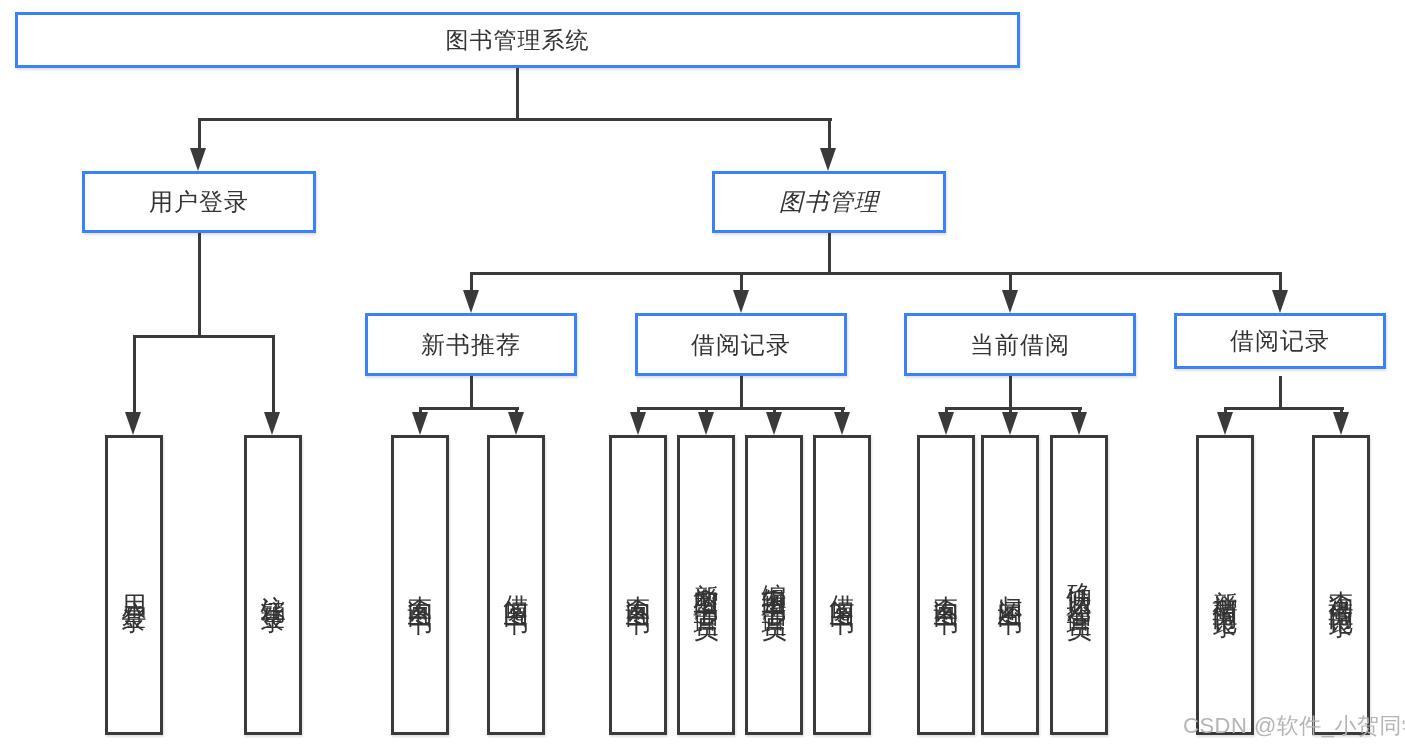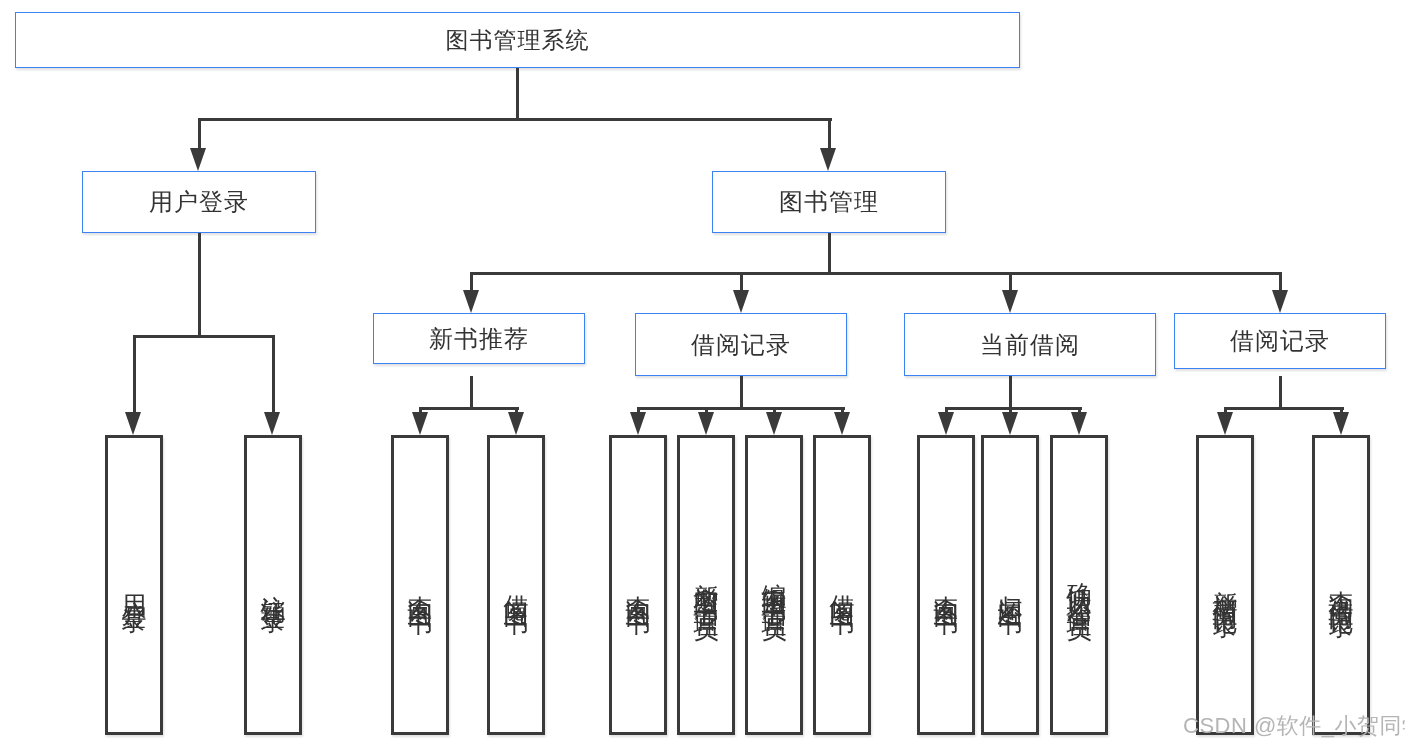--- a/index.html
+++ b/index.html
@@ -8,7 +8,7 @@
     font-family:"Liberation Sans","DejaVu Sans",sans-serif;color:#333333;
   }
   .box{
-    position:absolute;background:#ffffff;border:1px solid #3b82f6;
+    position:absolute;background:#ffffff;border:3px solid #3b82f6;
     display:flex;align-items:center;justify-content:center;box-sizing:border-box;
     box-shadow:1px 2px 2px rgba(0,0,0,0.12);
   }

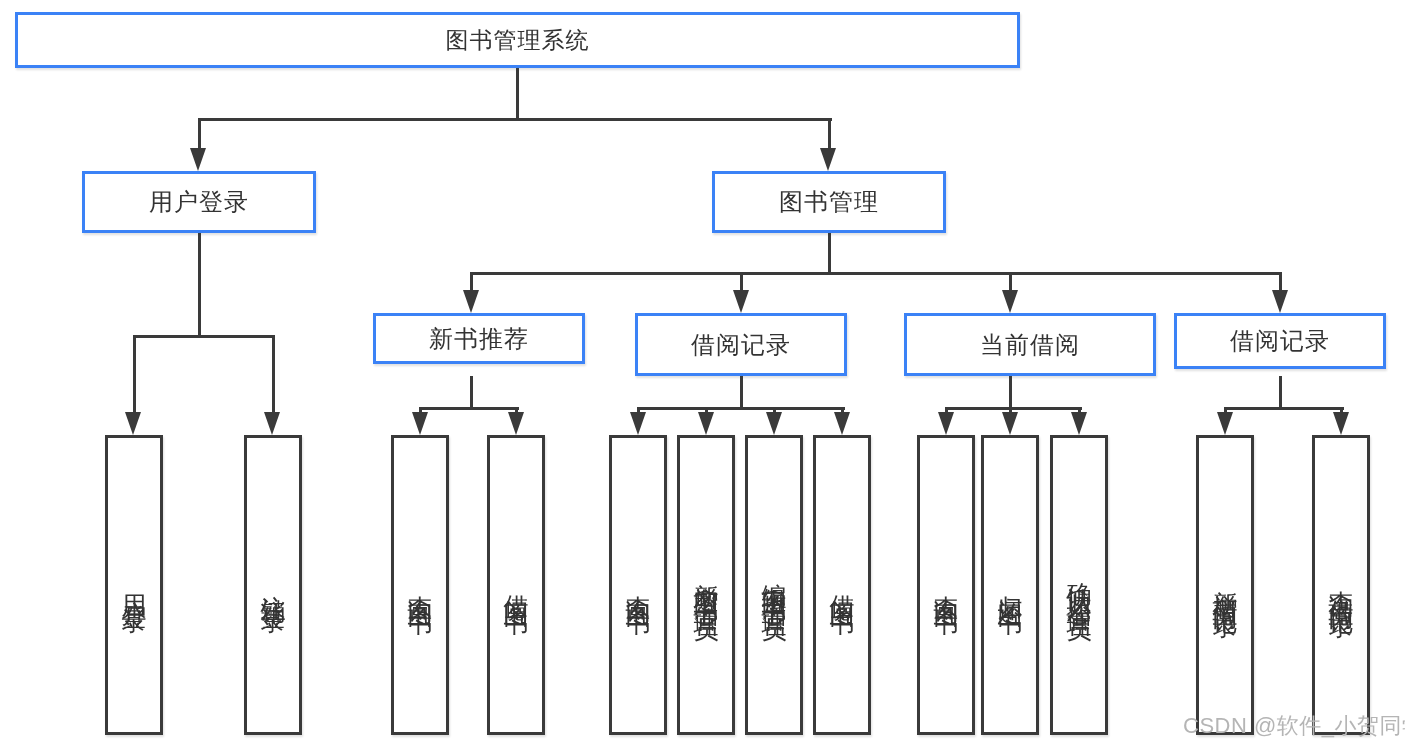--- a/index.html
+++ b/index.html
@@ -47,7 +47,7 @@
   <div class="box" style="left:82px;top:171px;width:234px;height:62px;">
     <span class="hlabel">用户登录</span>
   </div>
-  <div class="box" style="left:712px;top:171px;width:234px;height:62px;">
+  <div class="box" style="left:712px;top:171px;width:234px;height:62px;font-style:italic;">
     <span class="hlabel">图书管理</span>
   </div>
 

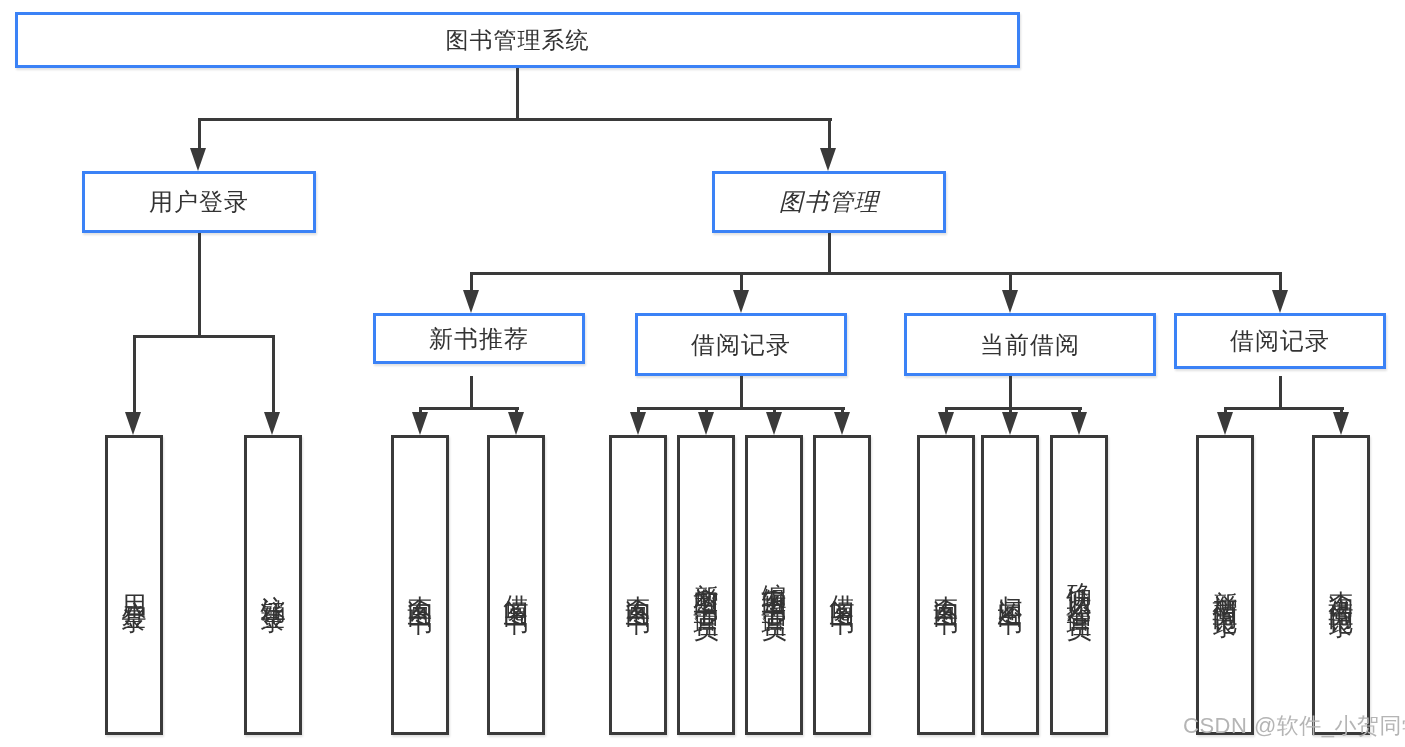--- a/index.html
+++ b/index.html
@@ -51,7 +51,7 @@
     <span class="hlabel">图书管理</span>
   </div>
 
-  <div class="box" style="left:373px;top:313px;width:212px;height:51px;">
+  <div class="box" style="left:365px;top:313px;width:212px;height:63px;">
     <span class="hlabel">新书推荐</span>
   </div>
   <div class="box" style="left:635px;top:313px;width:212px;height:63px;">

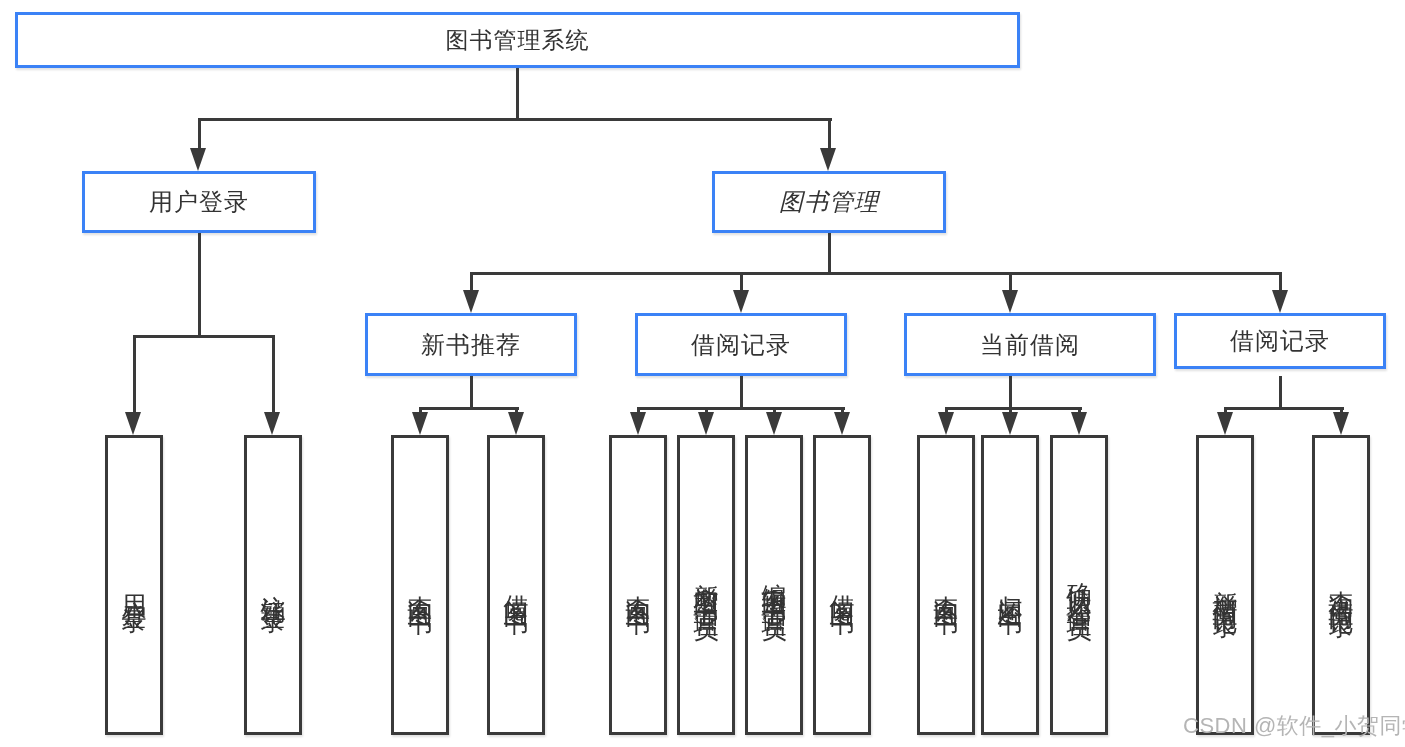--- a/index.html
+++ b/index.html
@@ -57,7 +57,7 @@
   <div class="box" style="left:635px;top:313px;width:212px;height:63px;">
     <span class="hlabel">借阅记录</span>
   </div>
-  <div class="box" style="left:904px;top:313px;width:252px;height:63px;text-align:center;">
+  <div class="box" style="left:904px;top:313px;width:232px;height:63px;text-align:center;">
     <span class="hlabel">当前借阅</span>
   </div>
   <div class="box" style="left:1174px;top:313px;width:212px;height:56px;">

